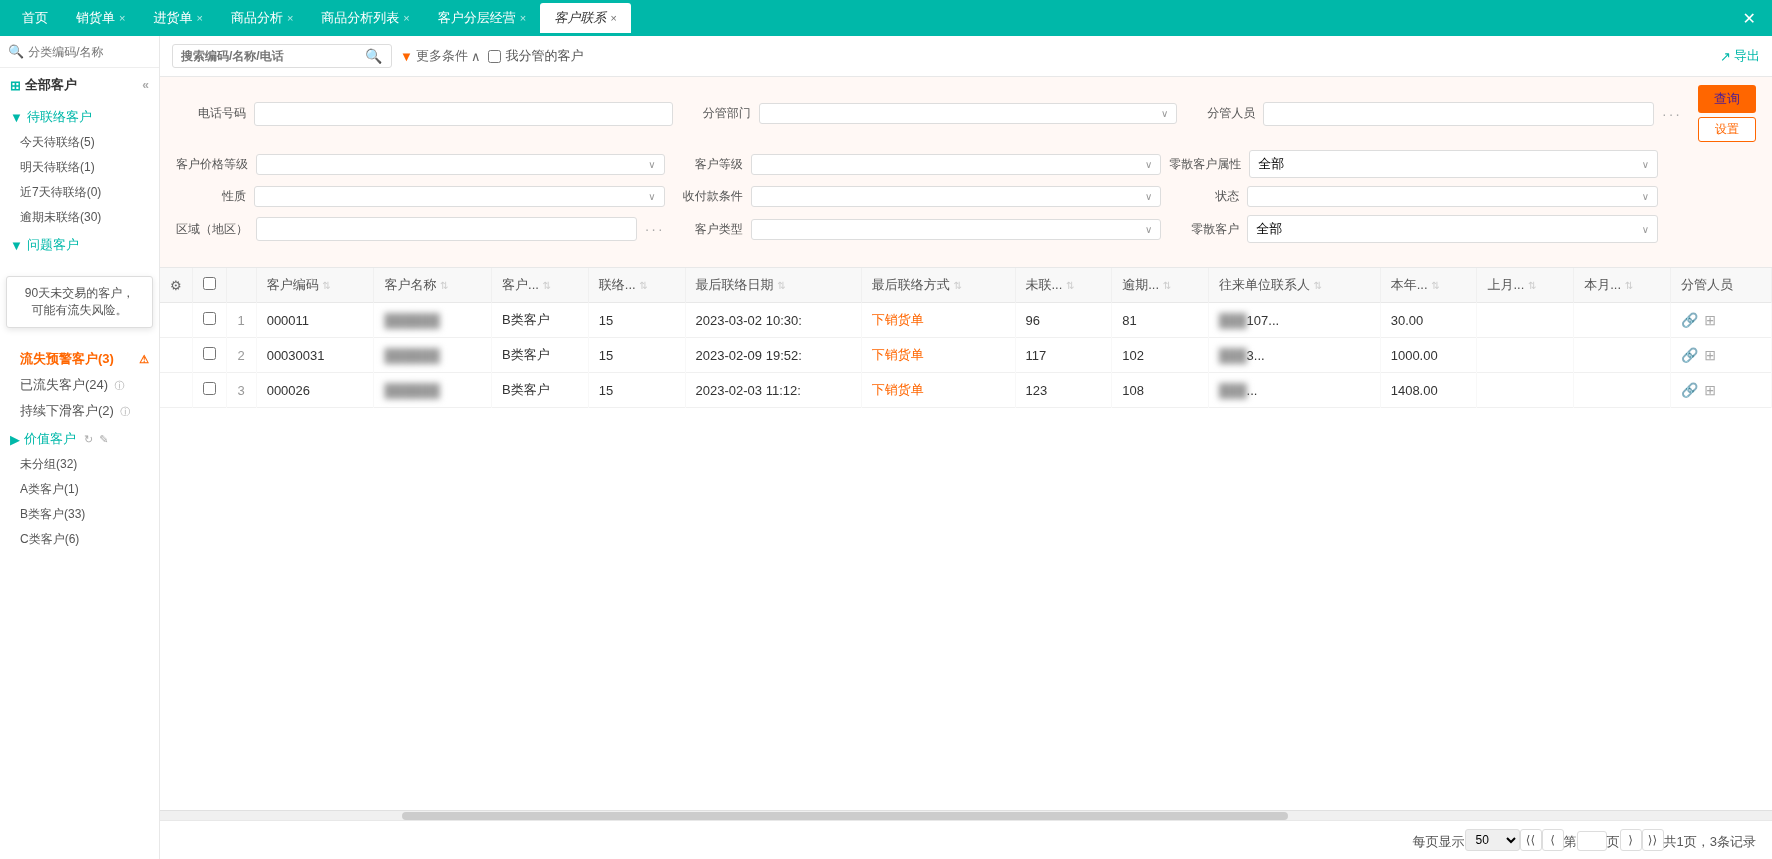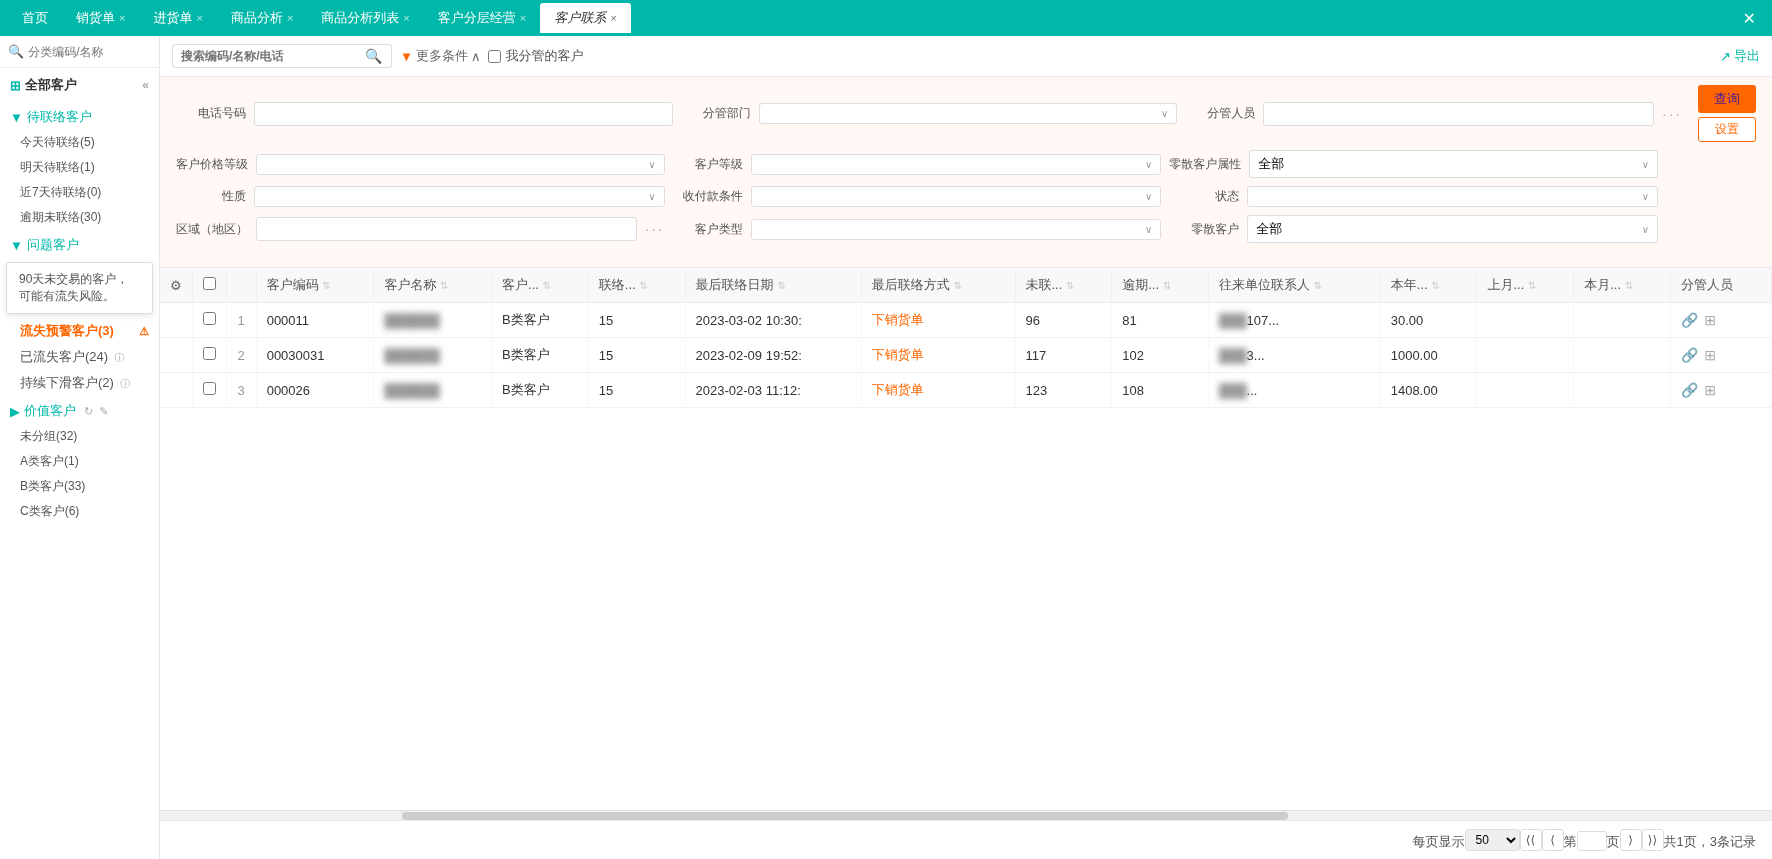--- a/index.html
+++ b/index.html
@@ -114,9 +114,10 @@
       padding: 8px 12px;
       font-size: 12px;
       color: #555;
-      margin: 4px 6px;
+      margin: 18px 6px;
       border-radius: 3px;
       box-shadow: 0 2px 6px rgba(0,0,0,0.1);
+      text-align: center;
     }
 
     

